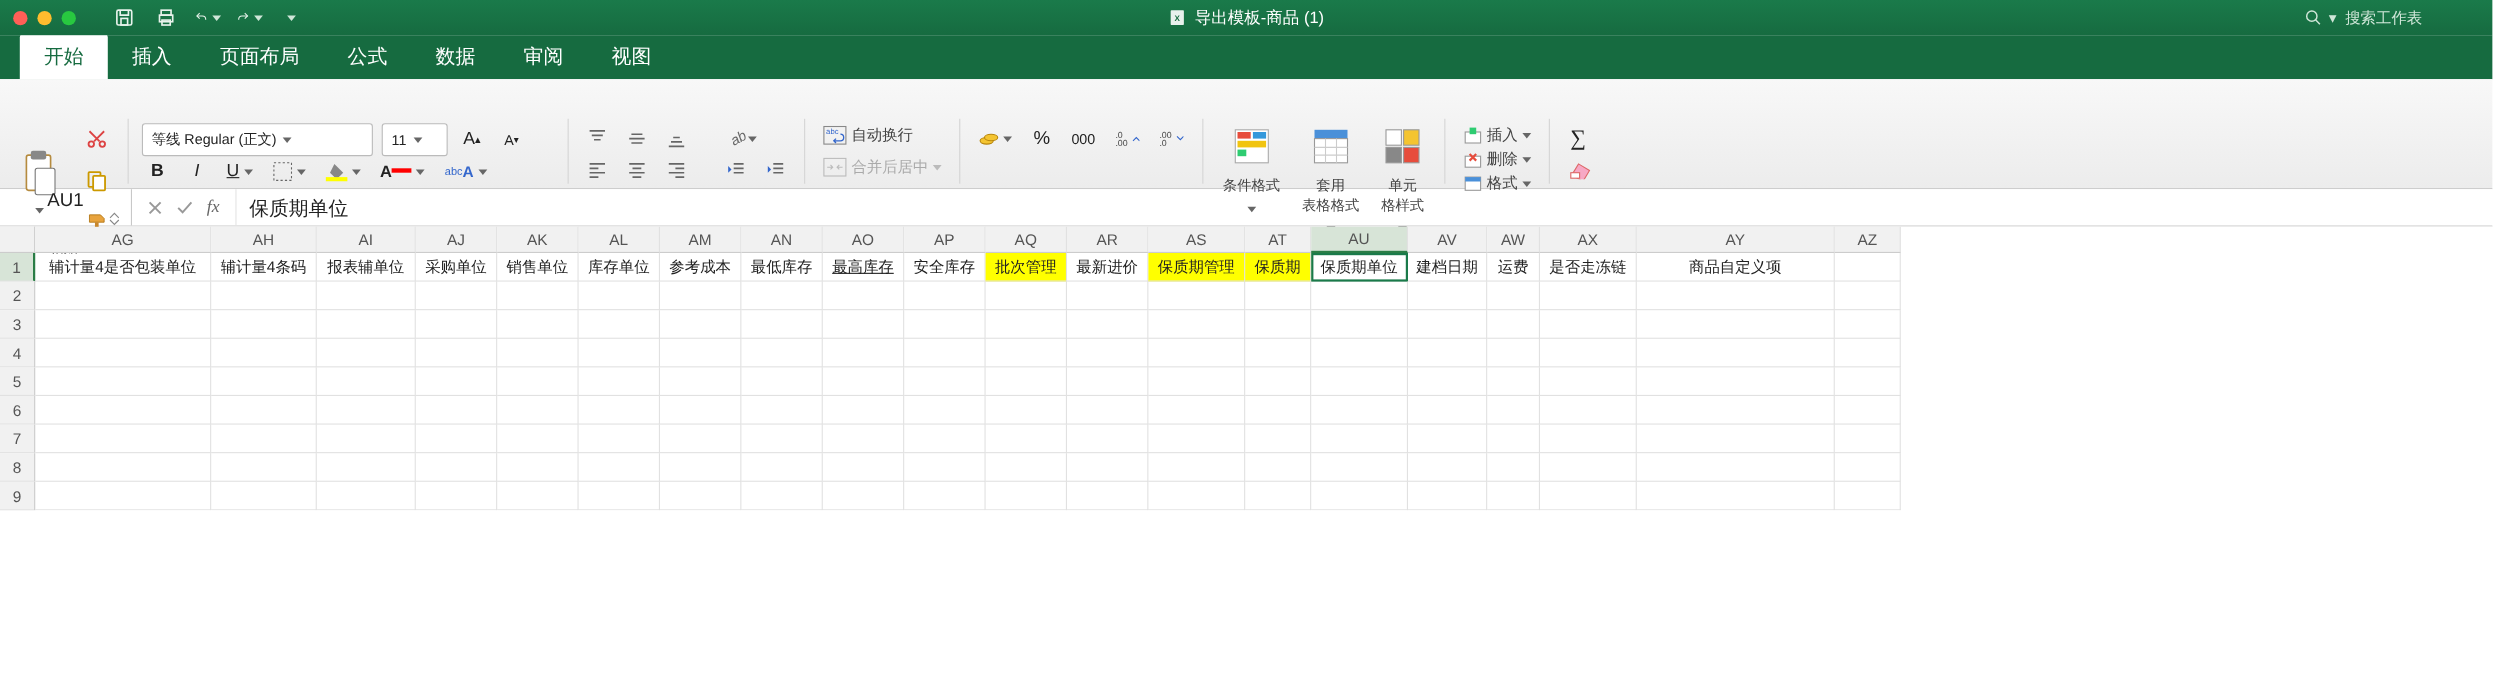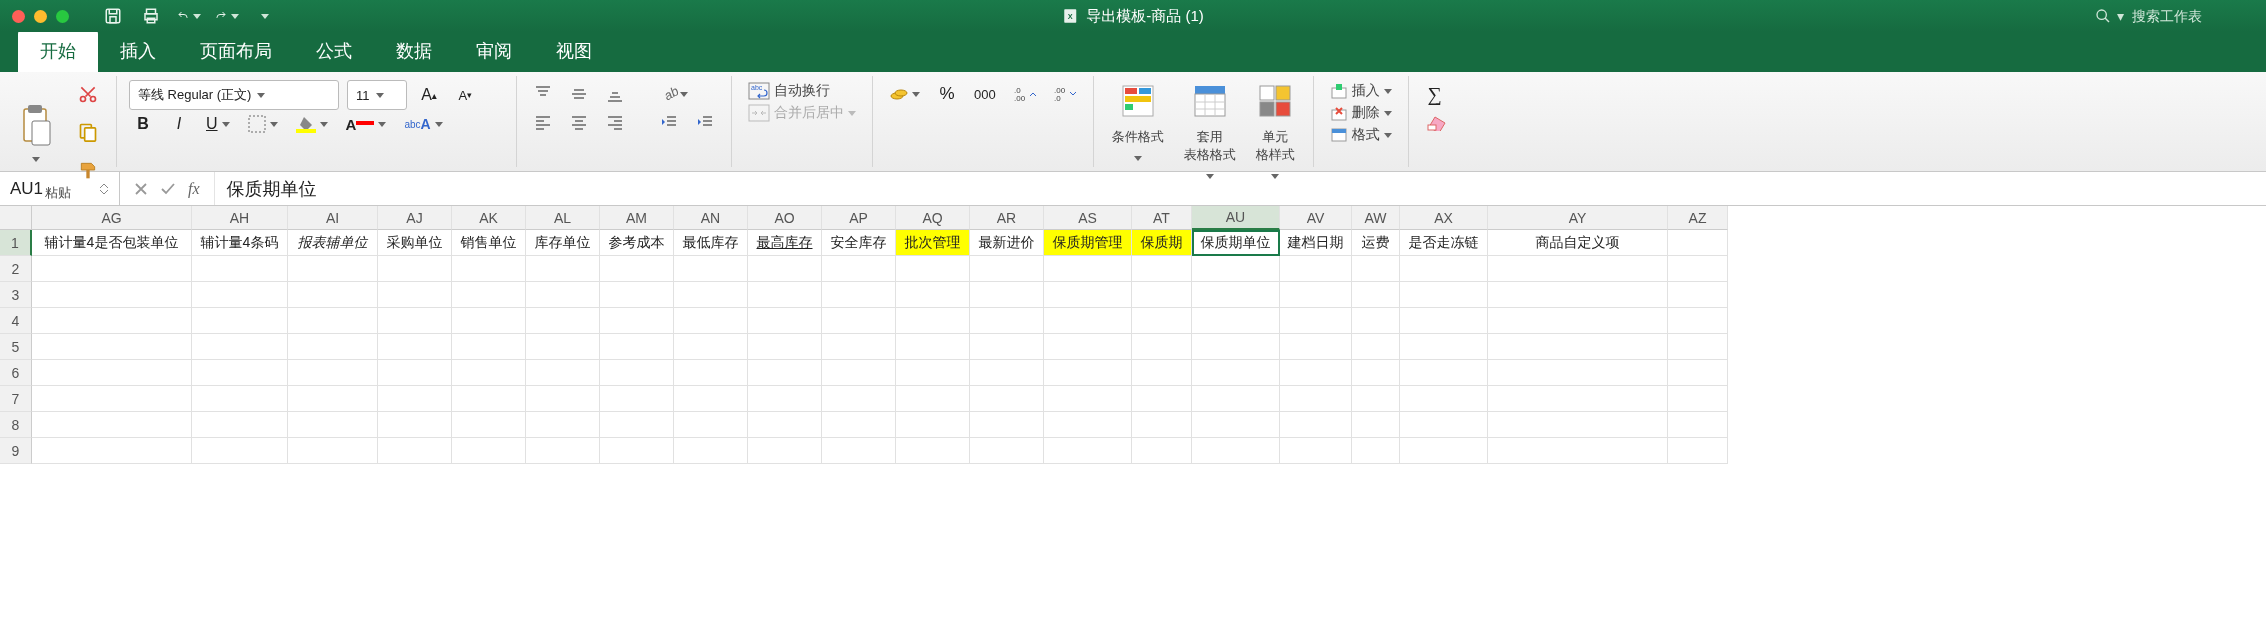--- a/index.html
+++ b/index.html
@@ -27,7 +27,7 @@
   
   
   .ribbon { height: 100px; background: linear-gradient(180deg,#f8f8f8,#ececec); border-bottom: 1px solid #c8c8c8; display: flex; align-items: stretch; padding: 4px 0; }
-  .group { border-right: 1px solid #d4d4d4; padding: 4px 12px; display: flex; flex-direction: column; justify-content: flex-start; }
+  .group { border-right: 1px solid #d4d4d4; padding: 4px 12px; display: flex; flex-direction: column; justify-content: space-between; margin-top: 32px; }
   .group.last { border-right: none; }
   .grow { display: flex; gap: 8px; align-items: center; }
   .vstack { display: flex; flex-direction: column; gap: 4px; align-items: center; }

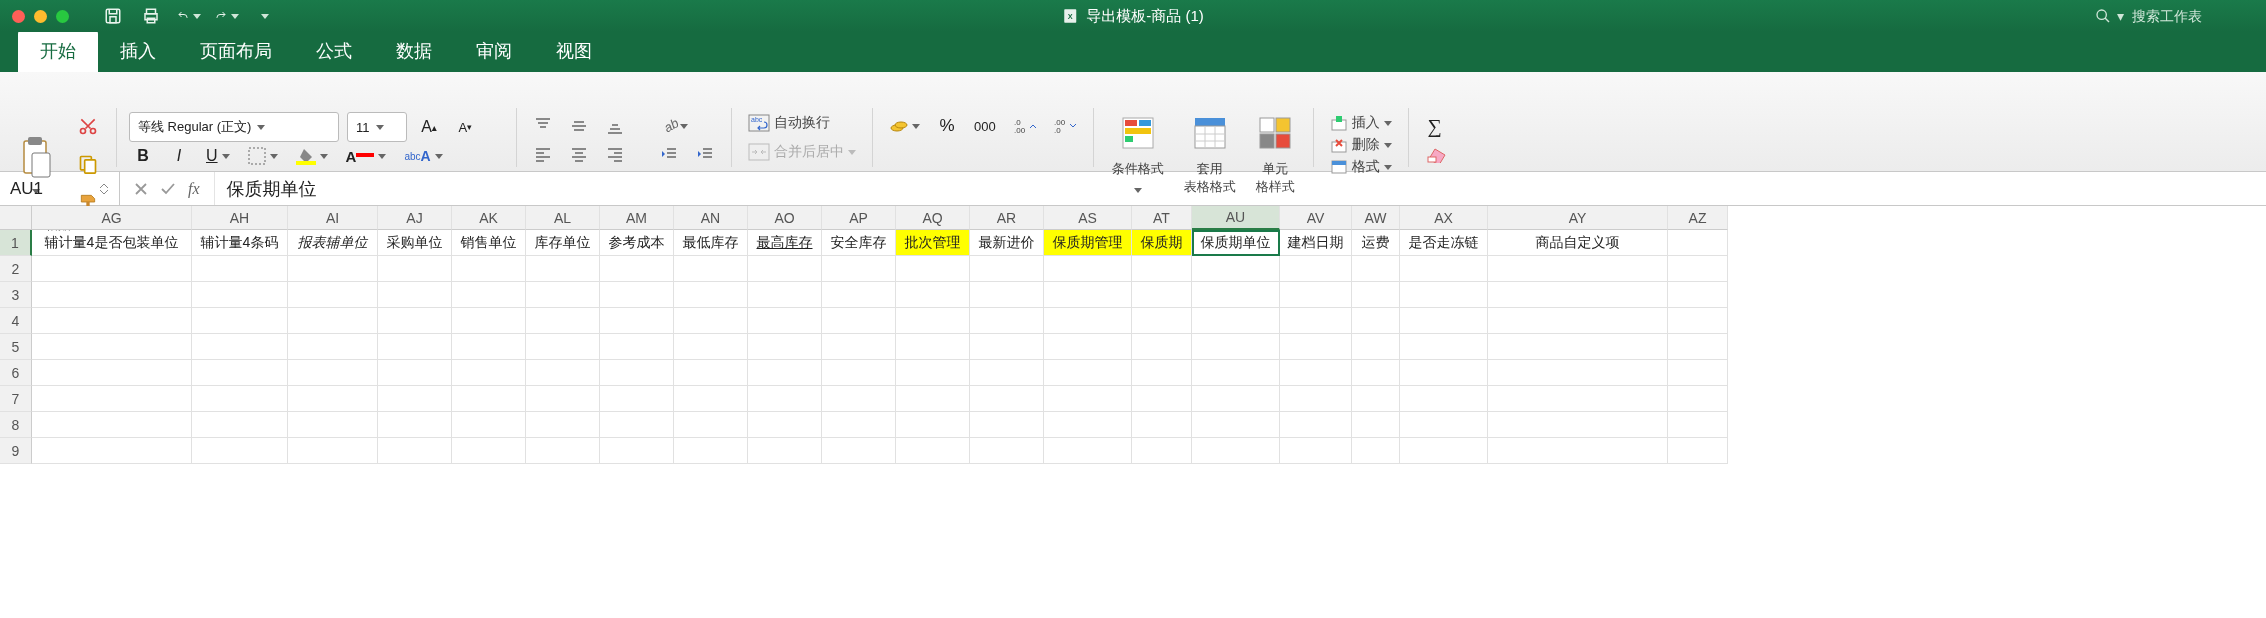--- a/index.html
+++ b/index.html
@@ -42,7 +42,7 @@
   
   
   .formula-bar { height: 34px; border-bottom: 1px solid #c8c8c8; display: flex; align-items: center; background: #fff; }
-  .name-box { width: 120px; height: 100%; border-right: 1px solid #c8c8c8; display: flex; align-items: center; padding: 0 10px; font-size: 17px; }
+  .name-box { width: 120px; height: 100%; border-right: 1px solid #c8c8c8; display: flex; align-items: center; padding: 0 10px; font-size: 17px; flex-direction: column; }
   .name-box .spin { margin-left:auto; display:flex; flex-direction:column; }
   .fx-btns { display: flex; align-items: center; gap: 12px; padding: 0 14px; border-right: 1px solid #e4e4e4; height:100%; }
   .fx-label { font-style: italic; font-family: Georgia, serif; font-size: 16px; color:#666; }

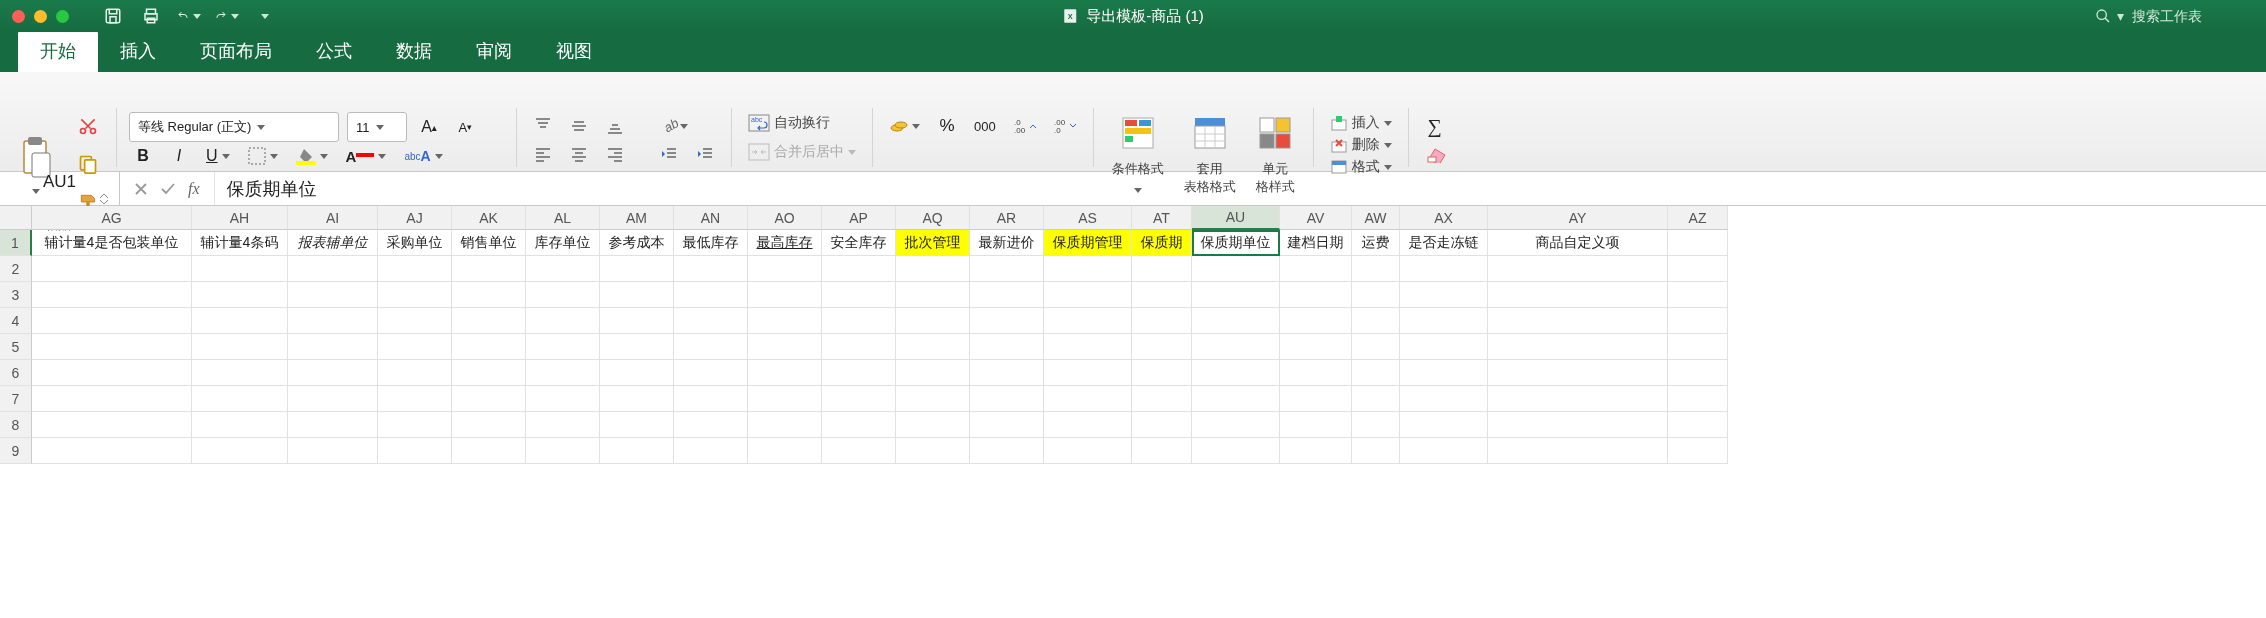--- a/index.html
+++ b/index.html
@@ -493,7 +493,7 @@
         <div class="datarow">
           <div class="cell" style="width: 160px;">辅计量4是否包装单位</div>
           <div class="cell" style="width: 96px; text-align: right;">辅计量4条码</div>
-          <div class="cell" style="width: 90px; font-style: italic;">报表辅单位</div>
+          <div class="cell" style="width: 90px;">报表辅单位</div>
           <div class="cell" style="width: 74px;">采购单位</div>
           <div class="cell" style="width: 74px;">销售单位</div>
           <div class="cell" style="width: 74px;">库存单位</div>

